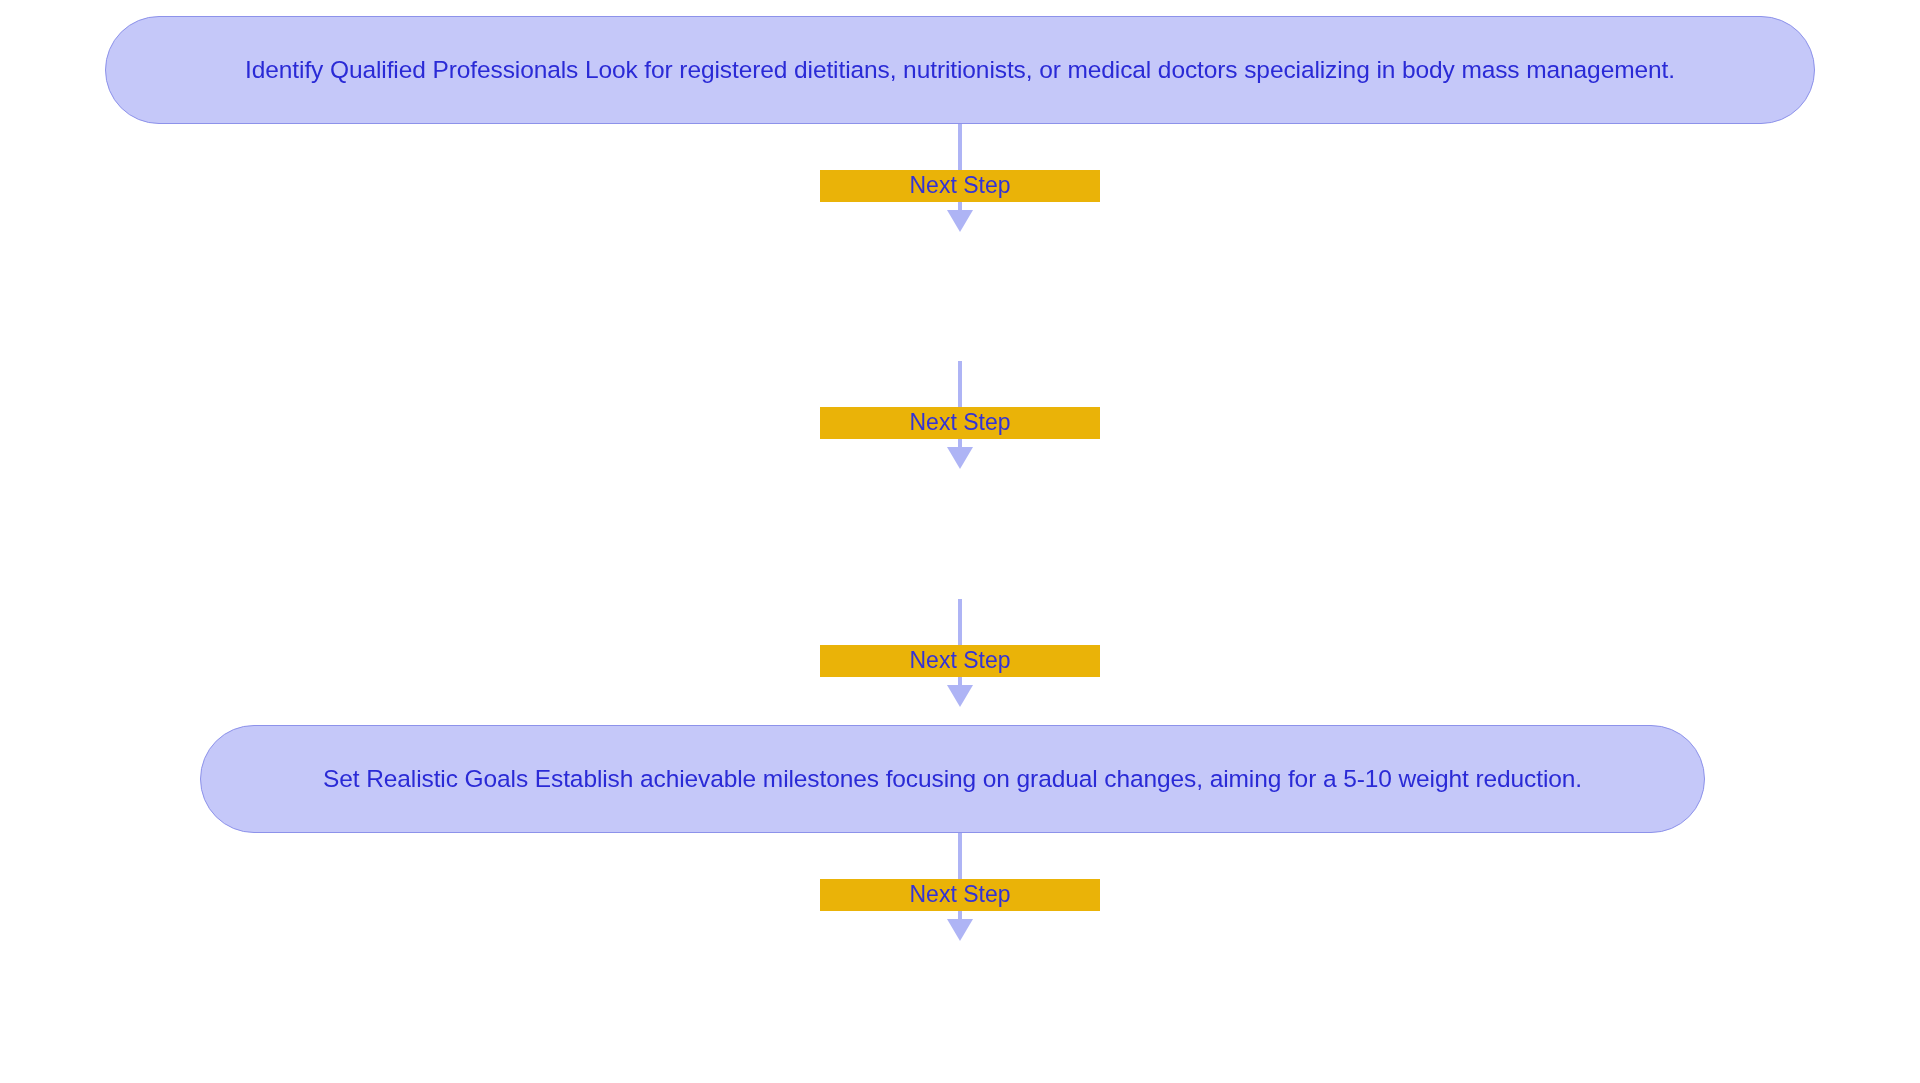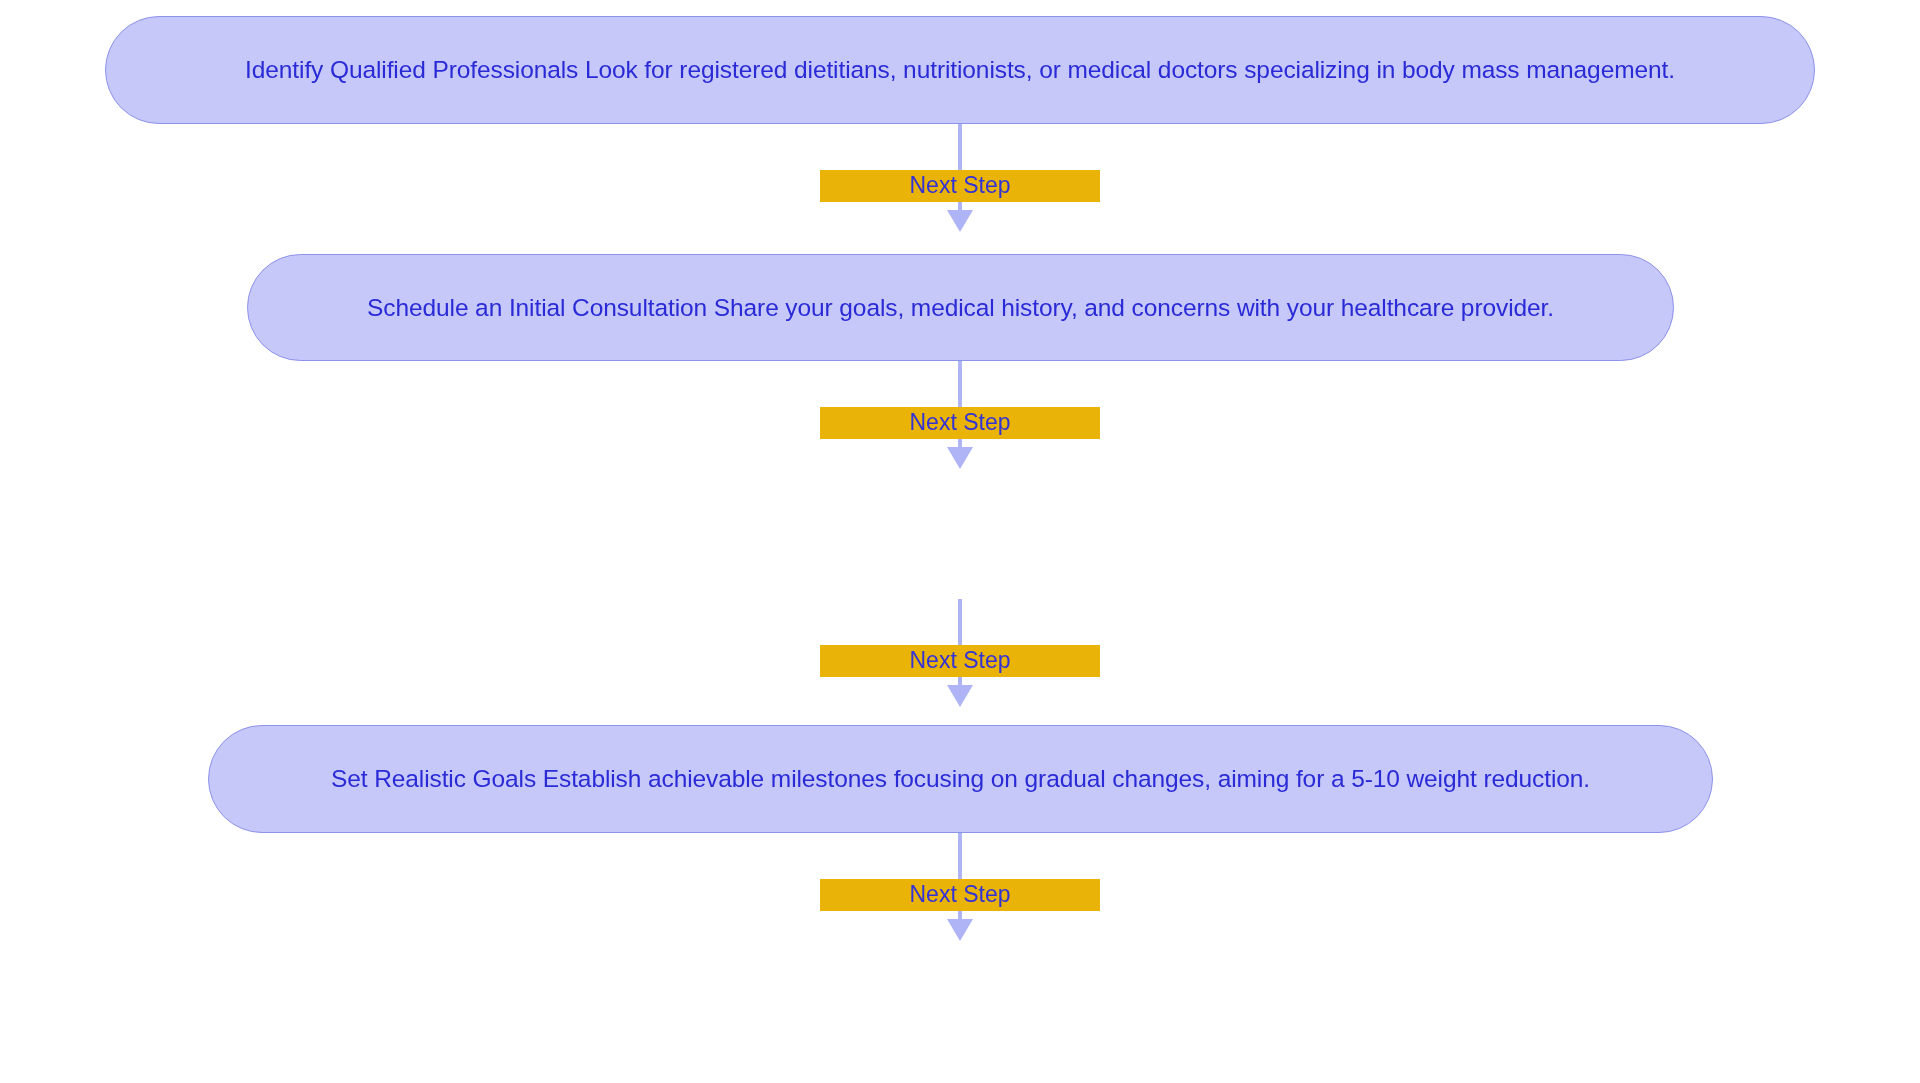--- a/index.html
+++ b/index.html
@@ -111,9 +111,6 @@
     <div class="conn-label">Next Step</div>
   </div>
 
-  <div class="node node-2">
-    <span class="node-label">Schedule an Initial Consultation Share your goals, medical history, and concerns with your healthcare provider.</span>
-  </div>
 
   <div class="connector conn-2">
     <div class="conn-line"></div>

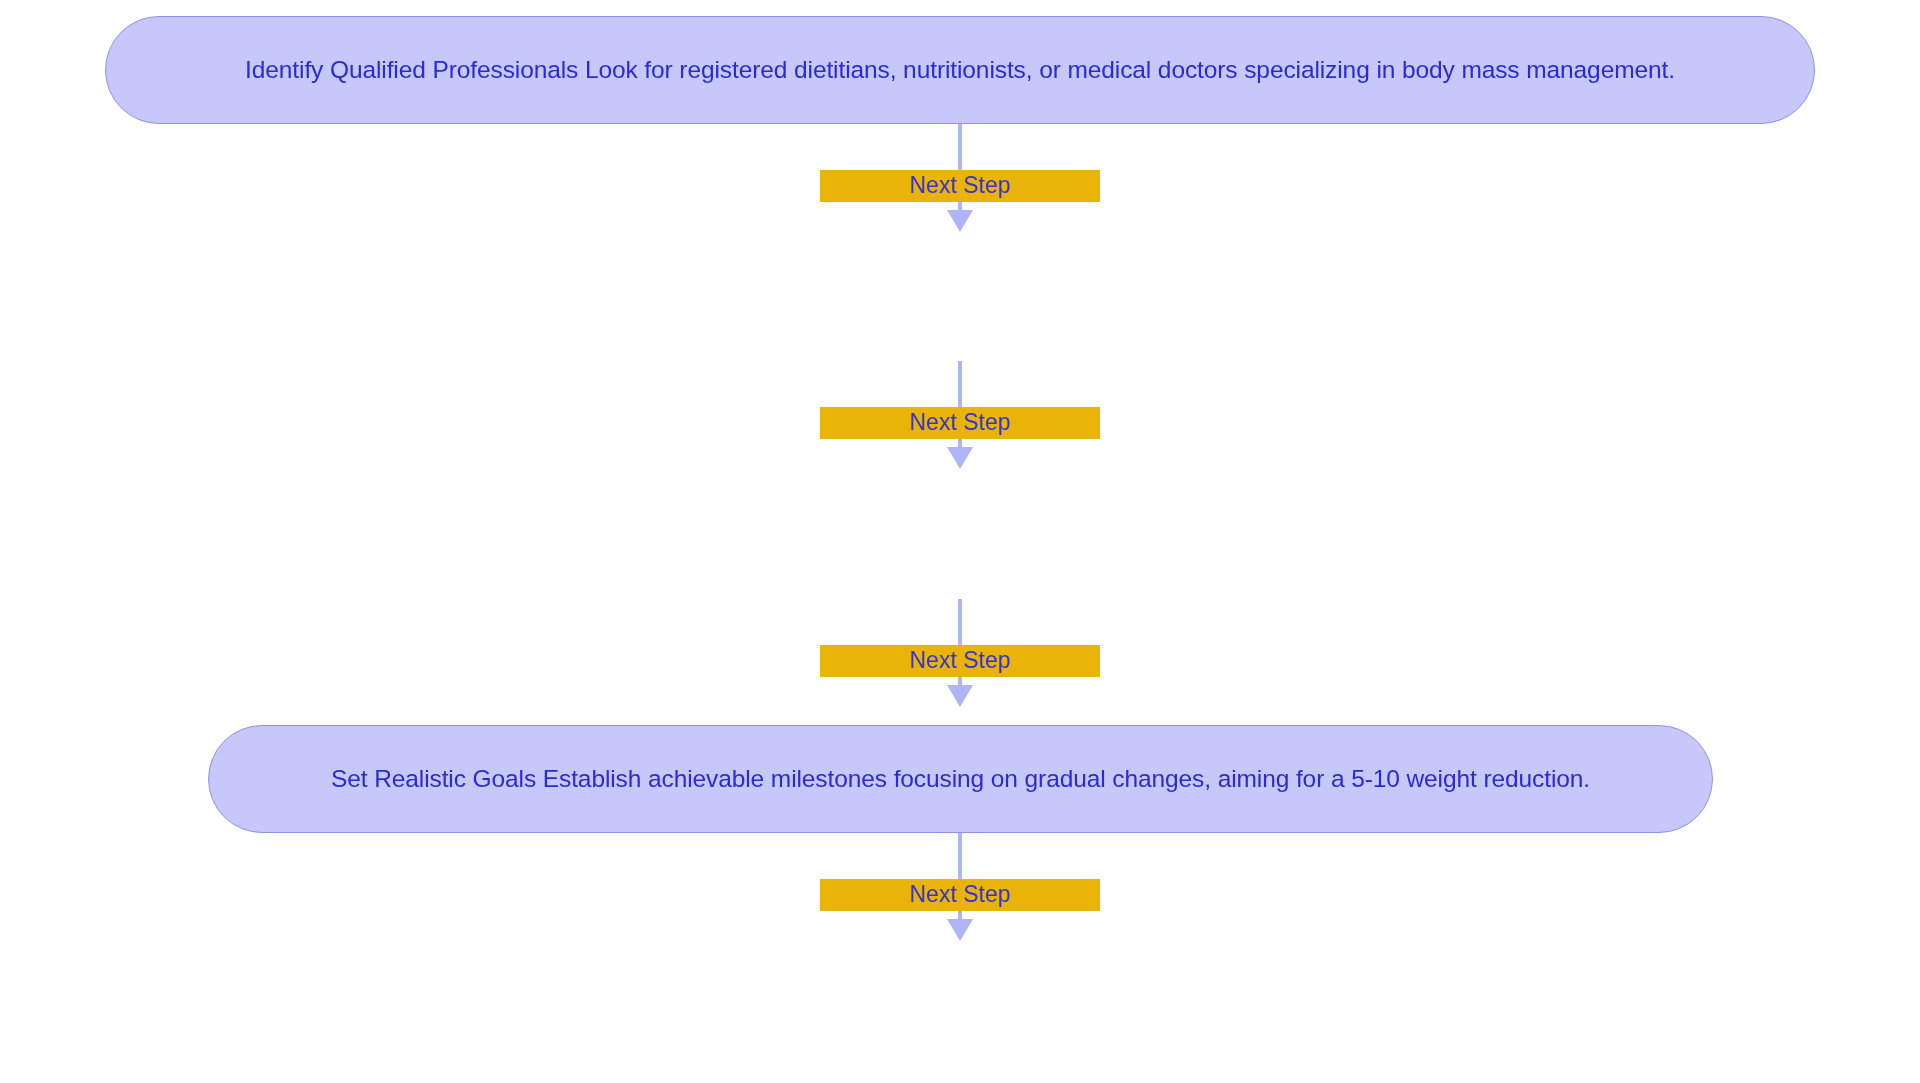--- a/index.html
+++ b/index.html
@@ -46,7 +46,7 @@
   .node-1 { left: 105px;  top: 16px;   width: 1710px; height: 108px; }
   .node-2 { left: 247px;  top: 254px;  width: 1427px; height: 107px; }
   .node-3 { left: 152px;  top: 489px;  width: 1619px; height: 110px; }
-  .node-4 { left: 208px;  top: 725px;  width: 1505px; height: 108px; }
+  .node-4 { left: 200px;  top: 725px;  width: 1505px; height: 108px; }
   .node-5 { left: 274px;  top: 957px;  width: 1373px; height: 109px; }
 
   

